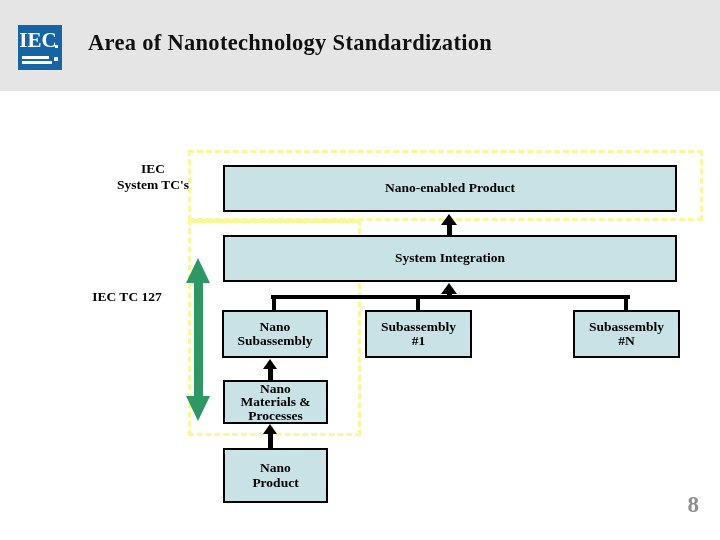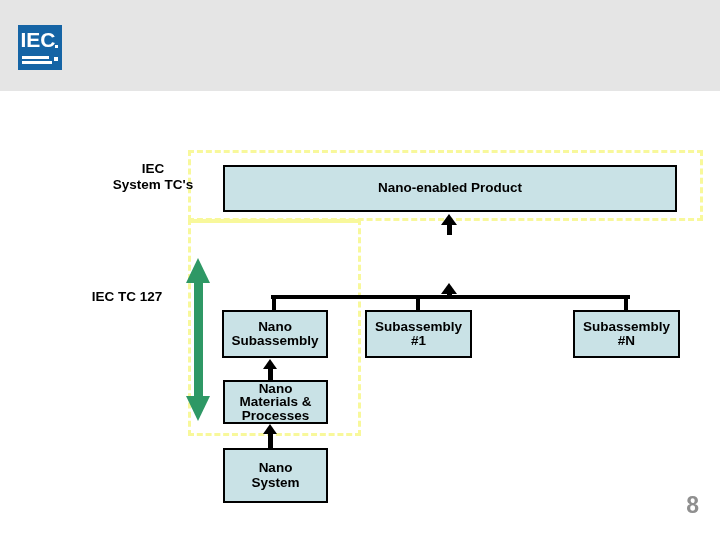--- a/index.html
+++ b/index.html
@@ -6,7 +6,7 @@
   .slide {
     position:relative; width:720px; height:540px; overflow:hidden;
     background:#ffffff;
-    font-family:Liberation Sans, sans-serif;
+    font-family:Liberation Serif, serif;
   }
   
   .header { position:absolute; left:0; top:0; width:720px; height:91px; background:#E5E5E5; }

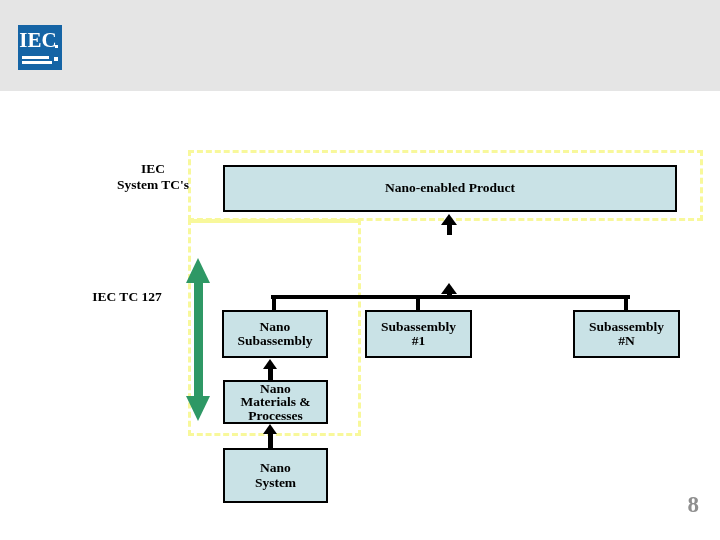--- a/index.html
+++ b/index.html
@@ -89,6 +89,7 @@
       <div class="logo-bar b2"></div>
       <div class="logo-bar-dot"></div>
     </div>
+    <h1 class="title">Area of Nanotechnology Standardization</h1>
   </div>
 
   <div class="scope scope-a"></div>

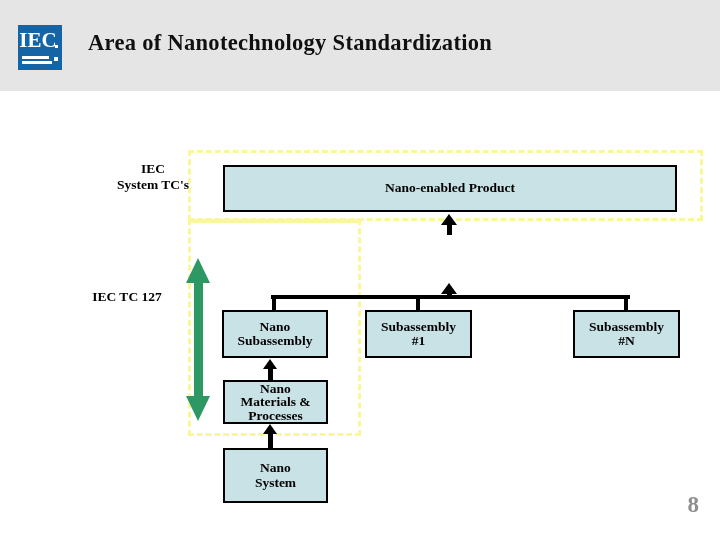--- a/index.html
+++ b/index.html
@@ -109,6 +109,9 @@
   <div class="dbox box-nep">
     <span>Nano-enabled Product</span>
   </div>
+  <div class="dbox box-si">
+    <span>System Integration</span>
+  </div>
   <div class="dbox box-nsub">
     <span>Nano</span>
     <span>Subassembly</span>

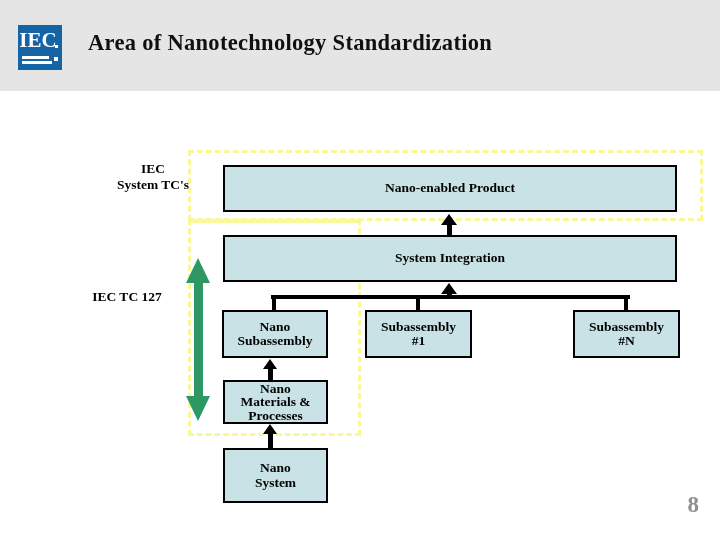--- a/index.html
+++ b/index.html
@@ -131,7 +131,7 @@
   </div>
   <div class="dbox box-nsci">
     <span>Nano</span>
-    <span>System</span>
+    <span>Product</span>
   </div>
 
   <div class="blk hbar"></div>

